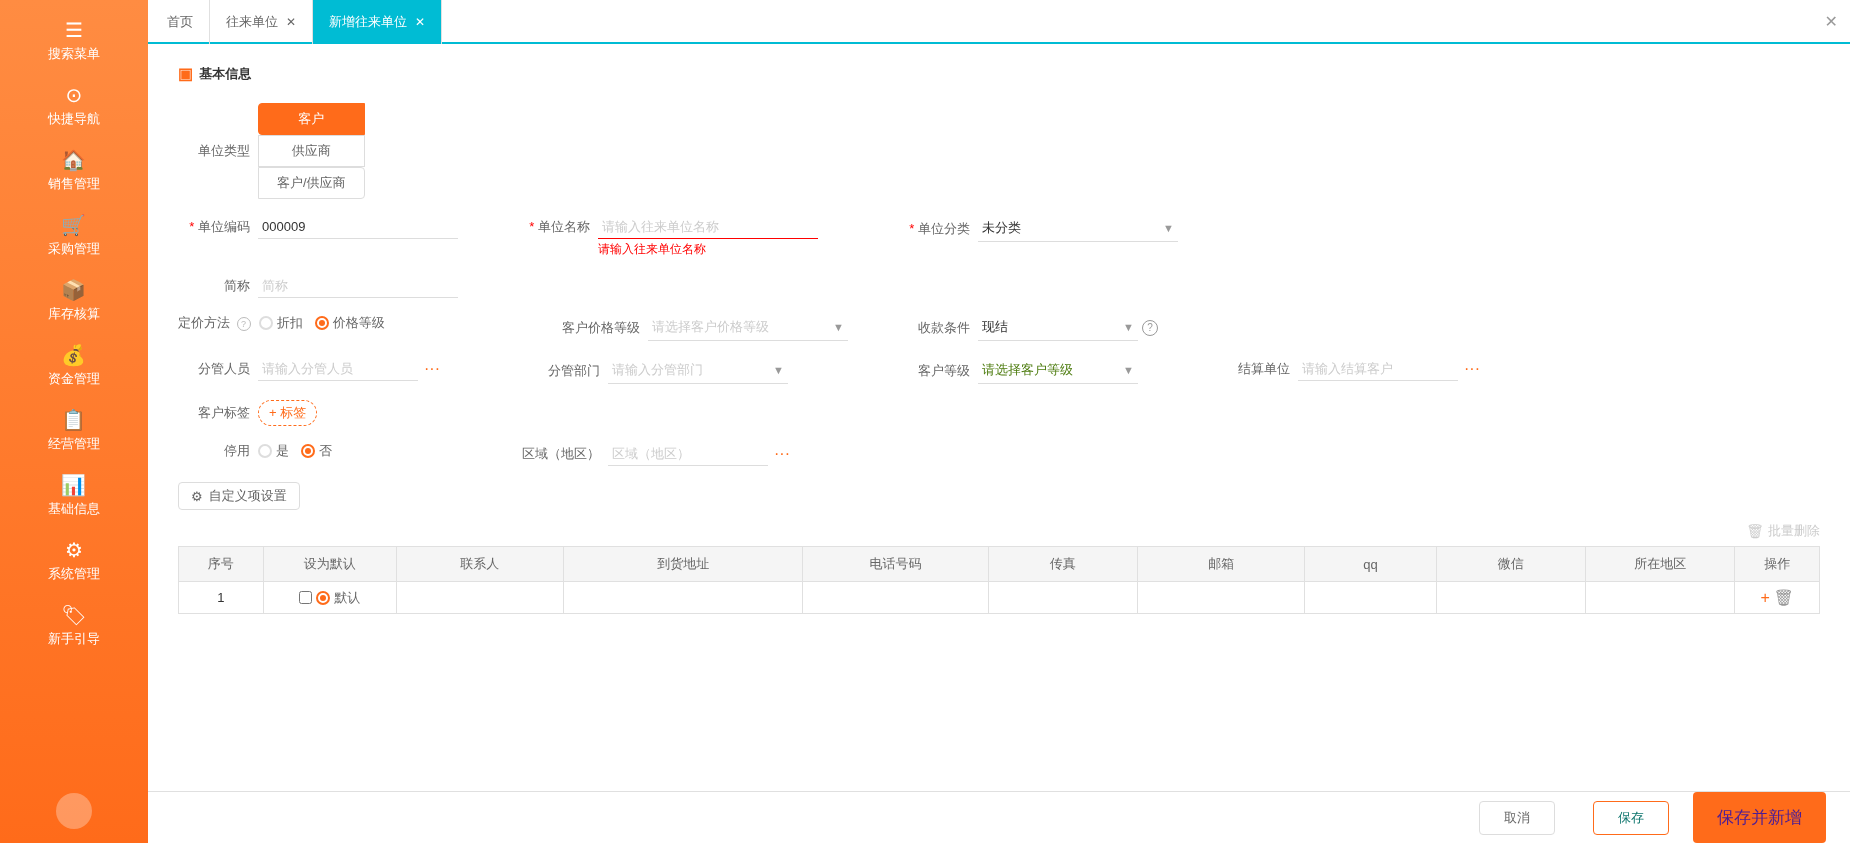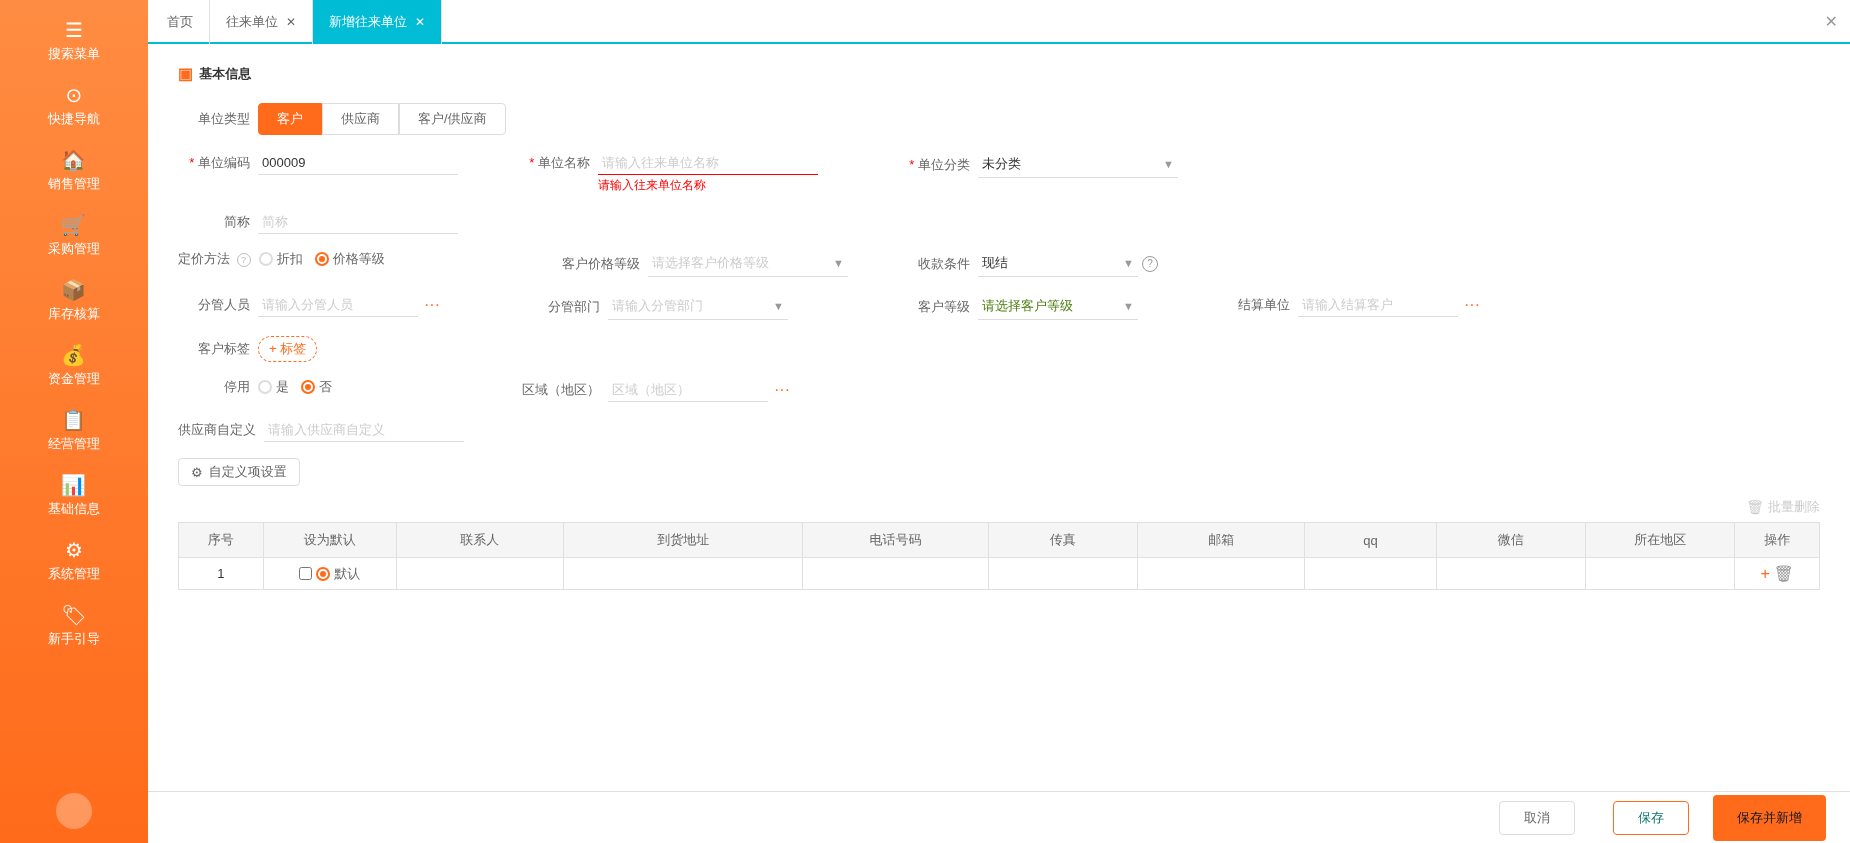--- a/index.html
+++ b/index.html
@@ -162,6 +162,7 @@
     .type-btn-group {
       display: flex;
       gap: 0;
+      flex-direction: column;
     }
     .type-btn {
       padding: 6px 18px;

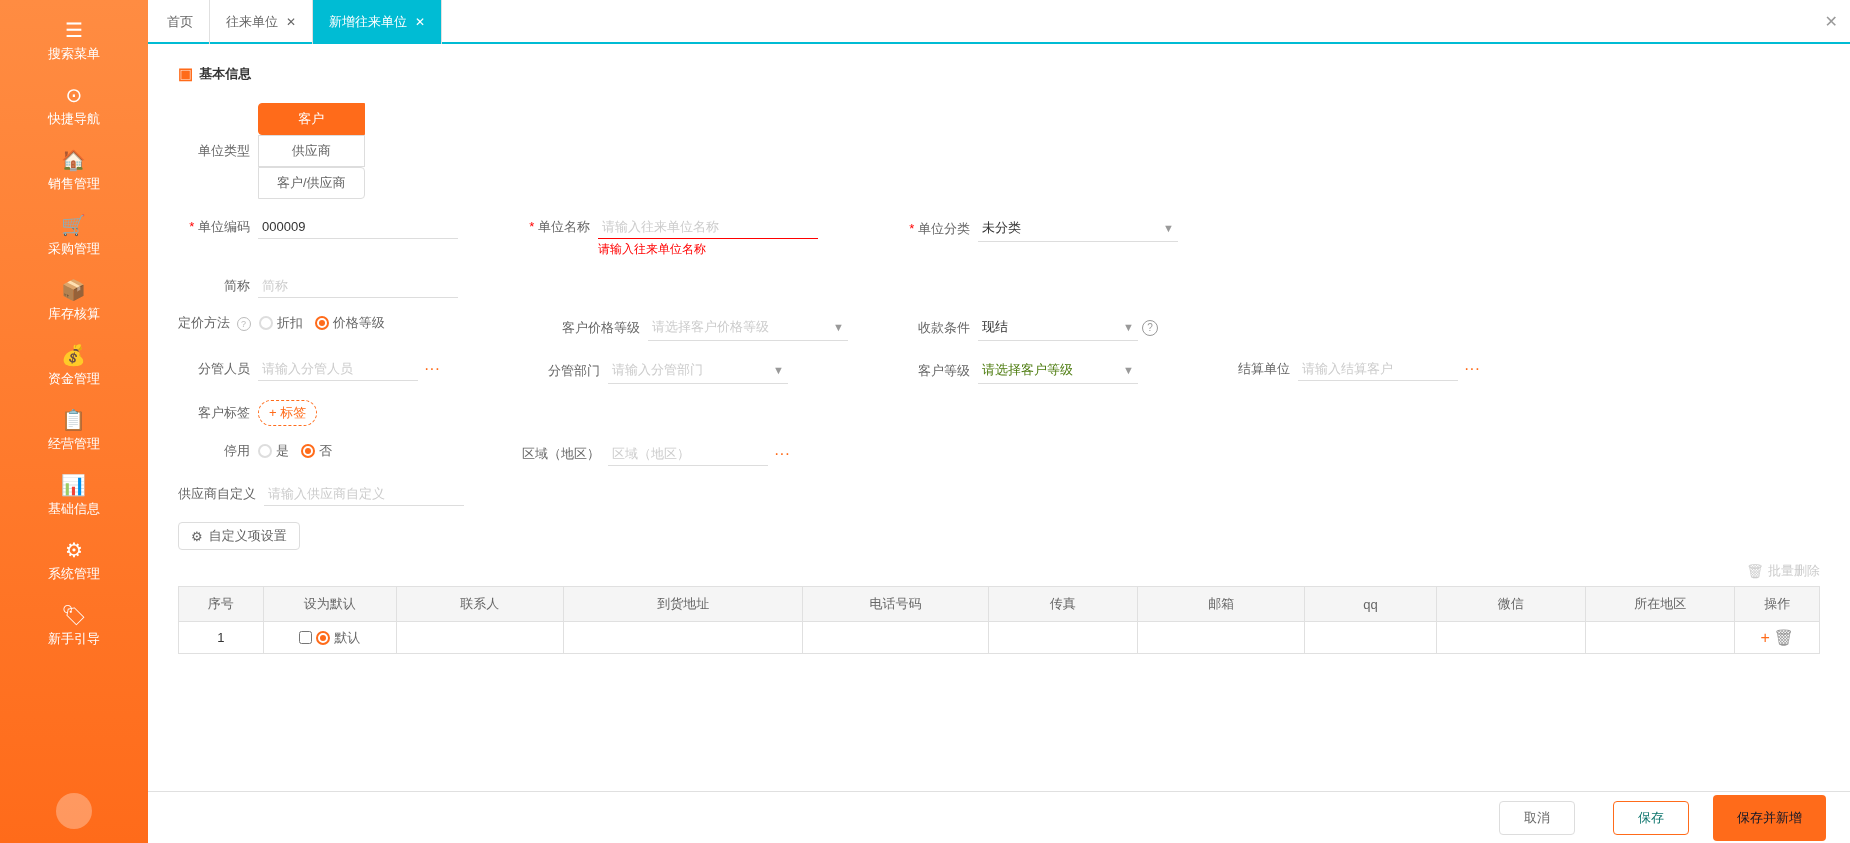--- a/index.html
+++ b/index.html
@@ -582,12 +582,6 @@
       </div>
     </div>
 
-    <div class="form-row">
-      <div class="form-group">
-        <span class="form-label">供应商自定义</span>
-        <input type="text" class="form-input" placeholder="请输入供应商自定义" style="width: 200px;">
-      </div>
-    </div>
 
     <div style="margin-top: 16px;">
       <button class="custom-settings-btn">

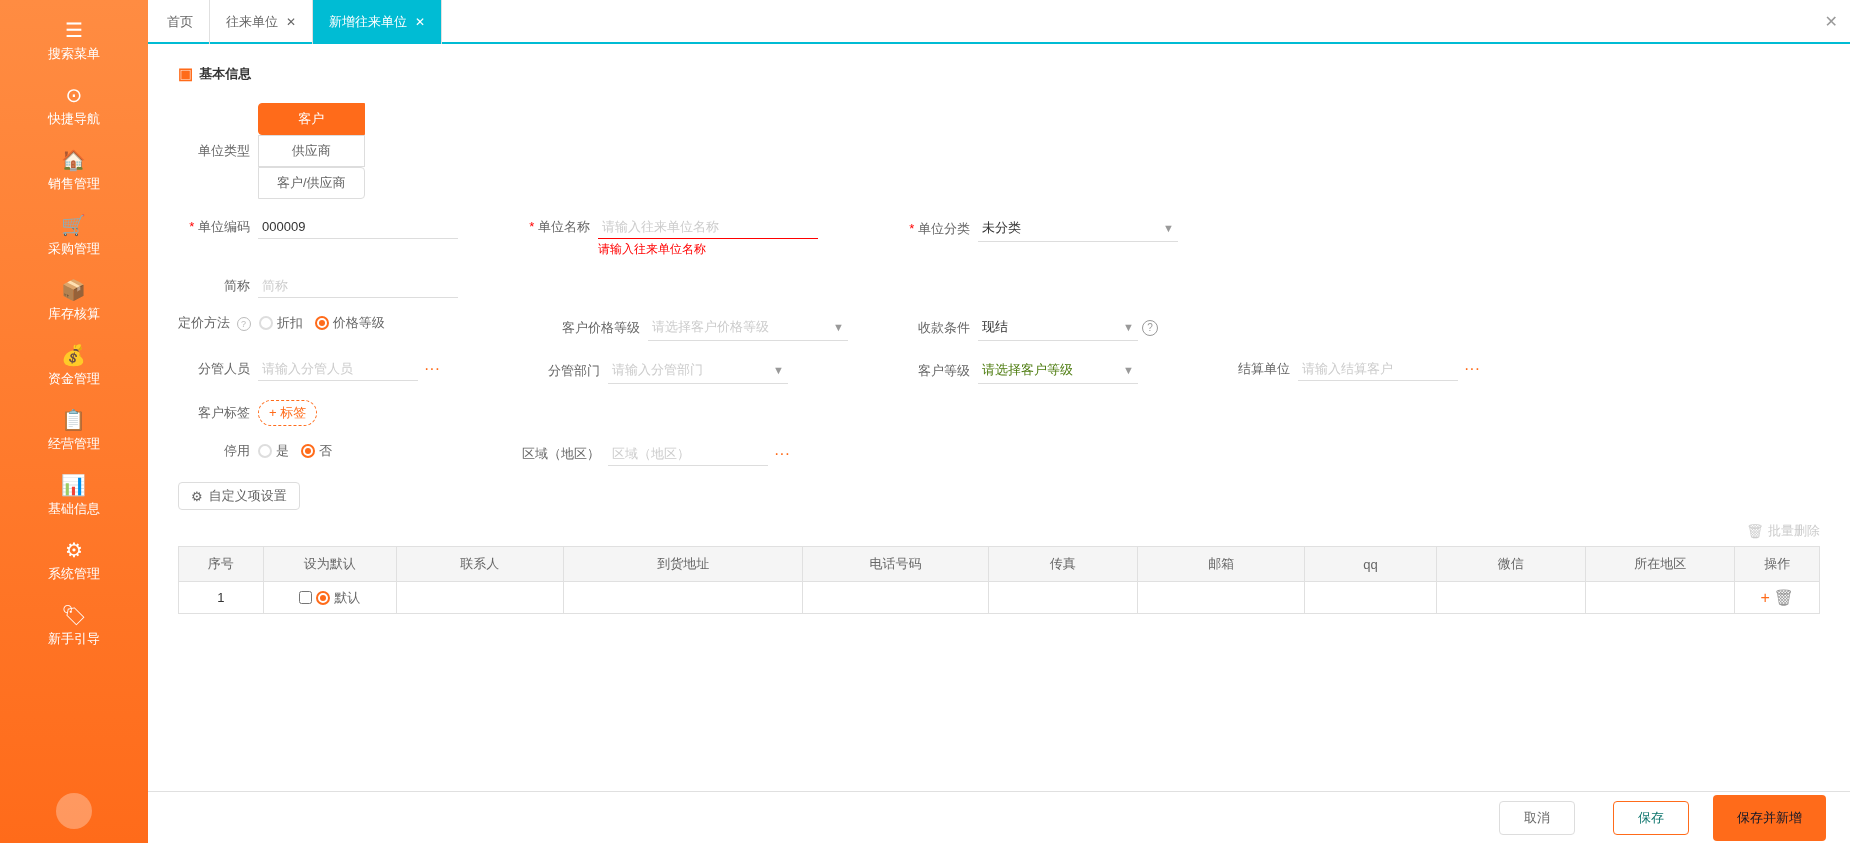--- a/index.html
+++ b/index.html
@@ -318,11 +318,11 @@
     .btn-save-add {
       padding: 14px 24px;
       background: #ff6b1a;
-      color: #0f172a;
+      color: #4c1d95;
       border: none;
       border-radius: 4px;
       cursor: pointer;
-      font-size: 13px;
+      font-size: 17px;
     }
 
     .info-icon {

